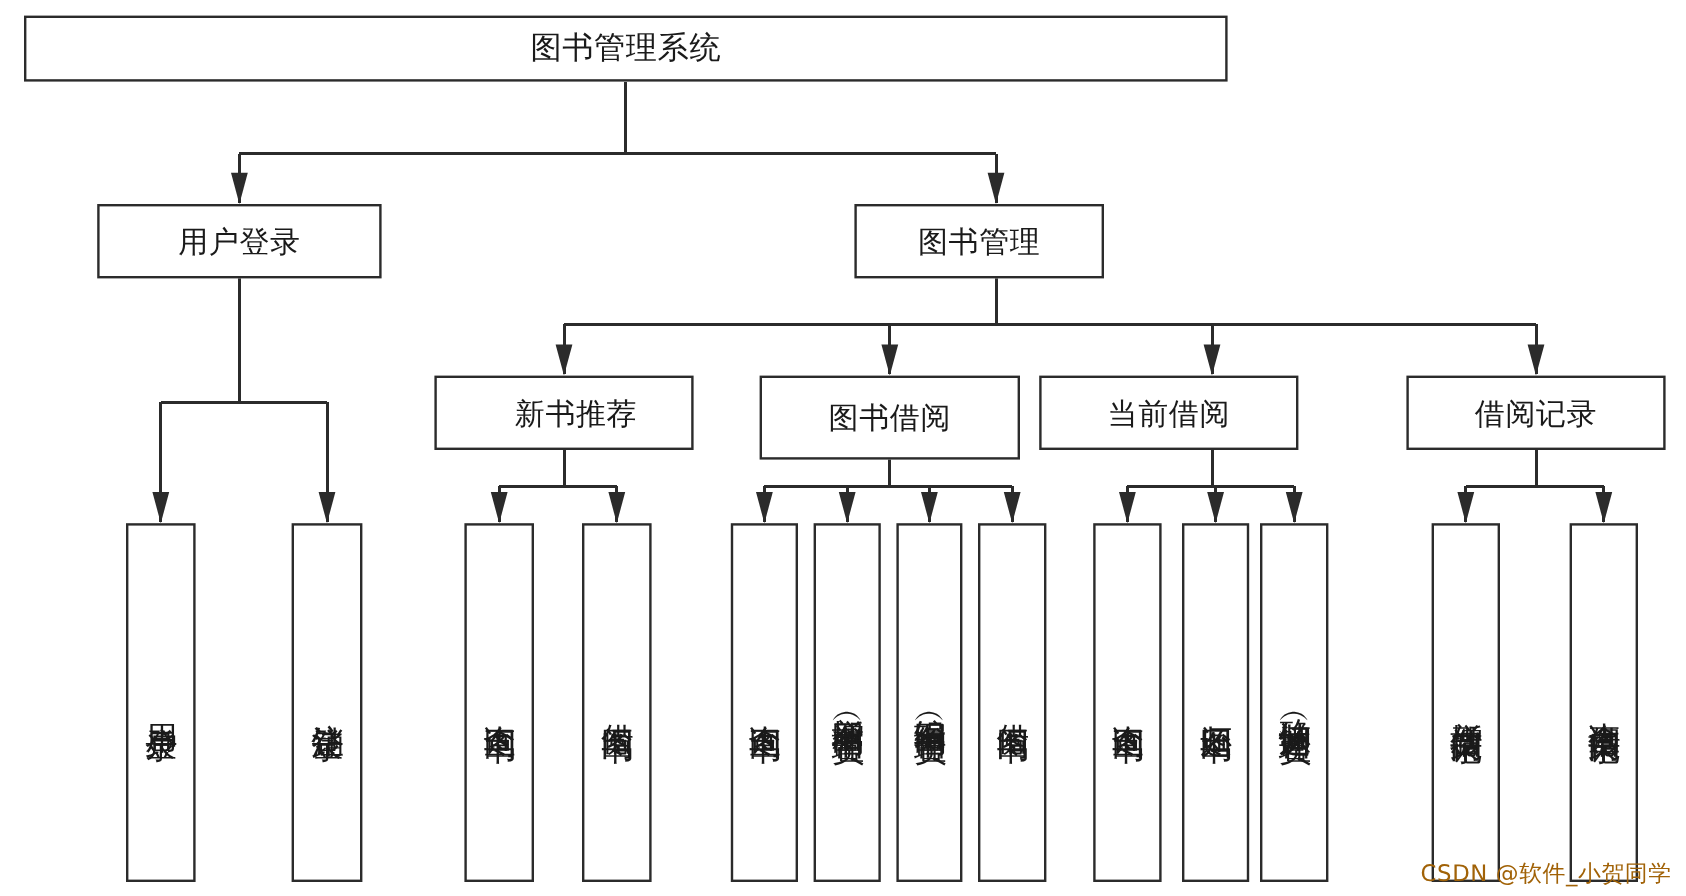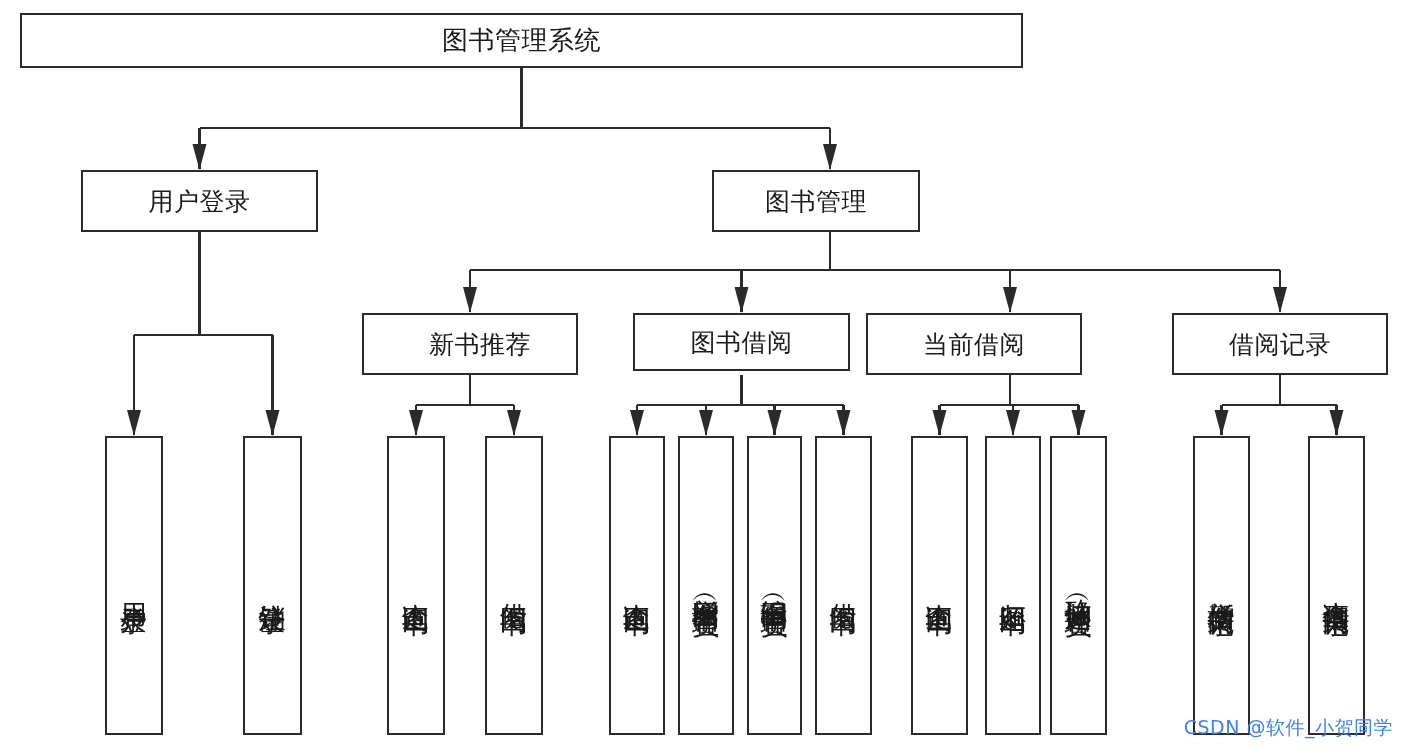--- a/index.html
+++ b/index.html
@@ -138,7 +138,7 @@
       <div class="node-box horizontal" style="left: 362px; top: 313px; width: 216px; height: 62px; padding-left: 20px;">
         <span class="node-label">新书推荐</span>
       </div>
-      <div class="node-box horizontal" style="left: 633px; top: 313px; width: 217px; height: 58px;">
+      <div class="node-box horizontal" style="left: 633px; top: 313px; width: 217px; height: 70px;">
         <span class="node-label">图书借阅</span>
       </div>
       <div class="node-box horizontal" style="left: 866px; top: 313px; width: 216px; height: 62px;">

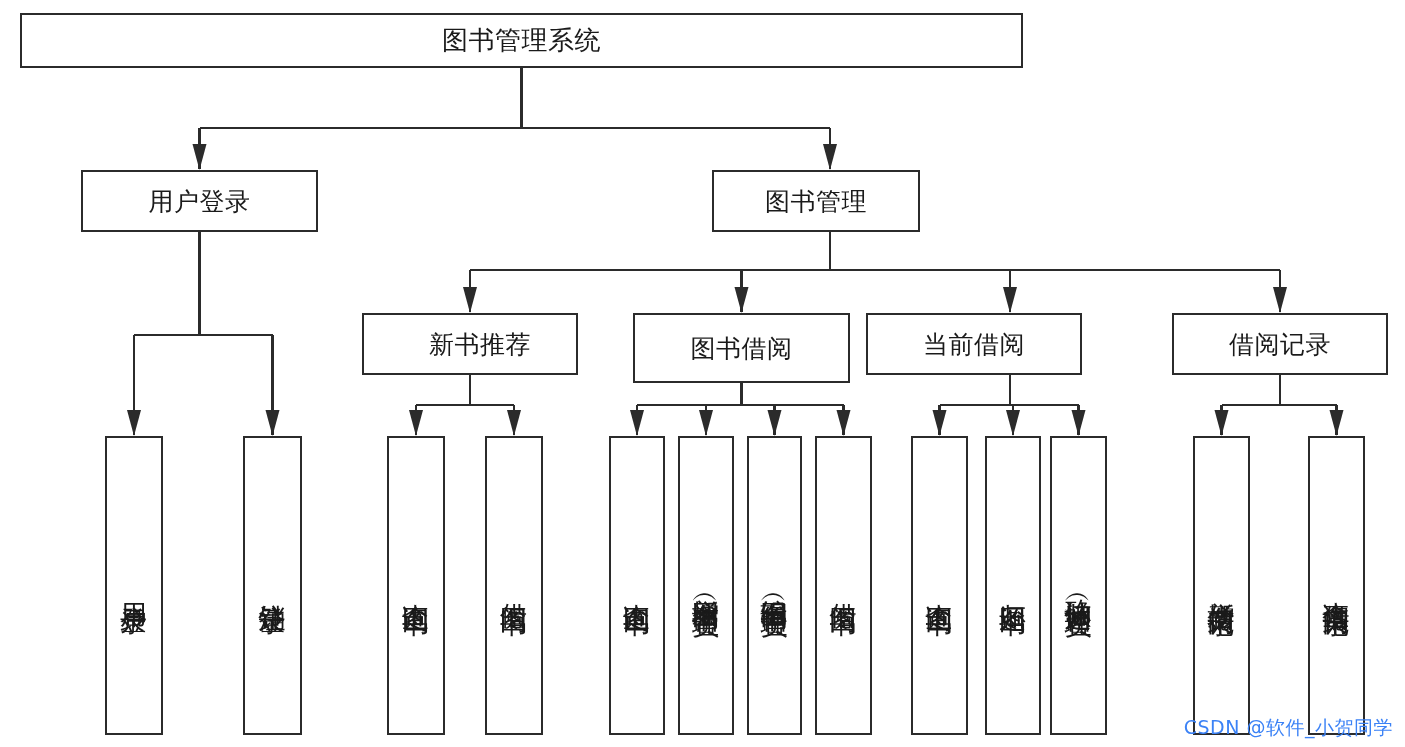--- a/index.html
+++ b/index.html
@@ -59,7 +59,7 @@
     right: 12px;
     bottom: 6px;
     font-size: 19px;
-    color: #3b82f6;
+    color: #a16207;
     letter-spacing: 0.5px;
     white-space: nowrap;
     font-family: "DejaVu Sans", "Liberation Sans", sans-serif;

